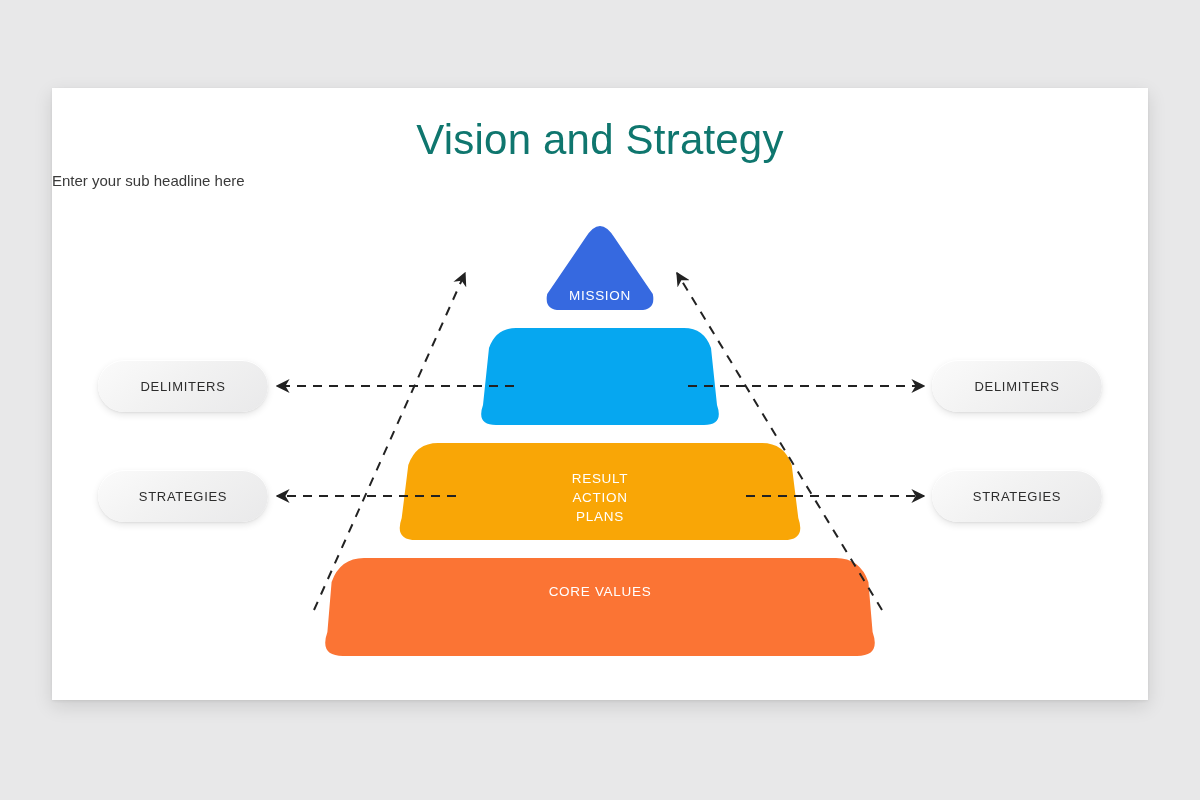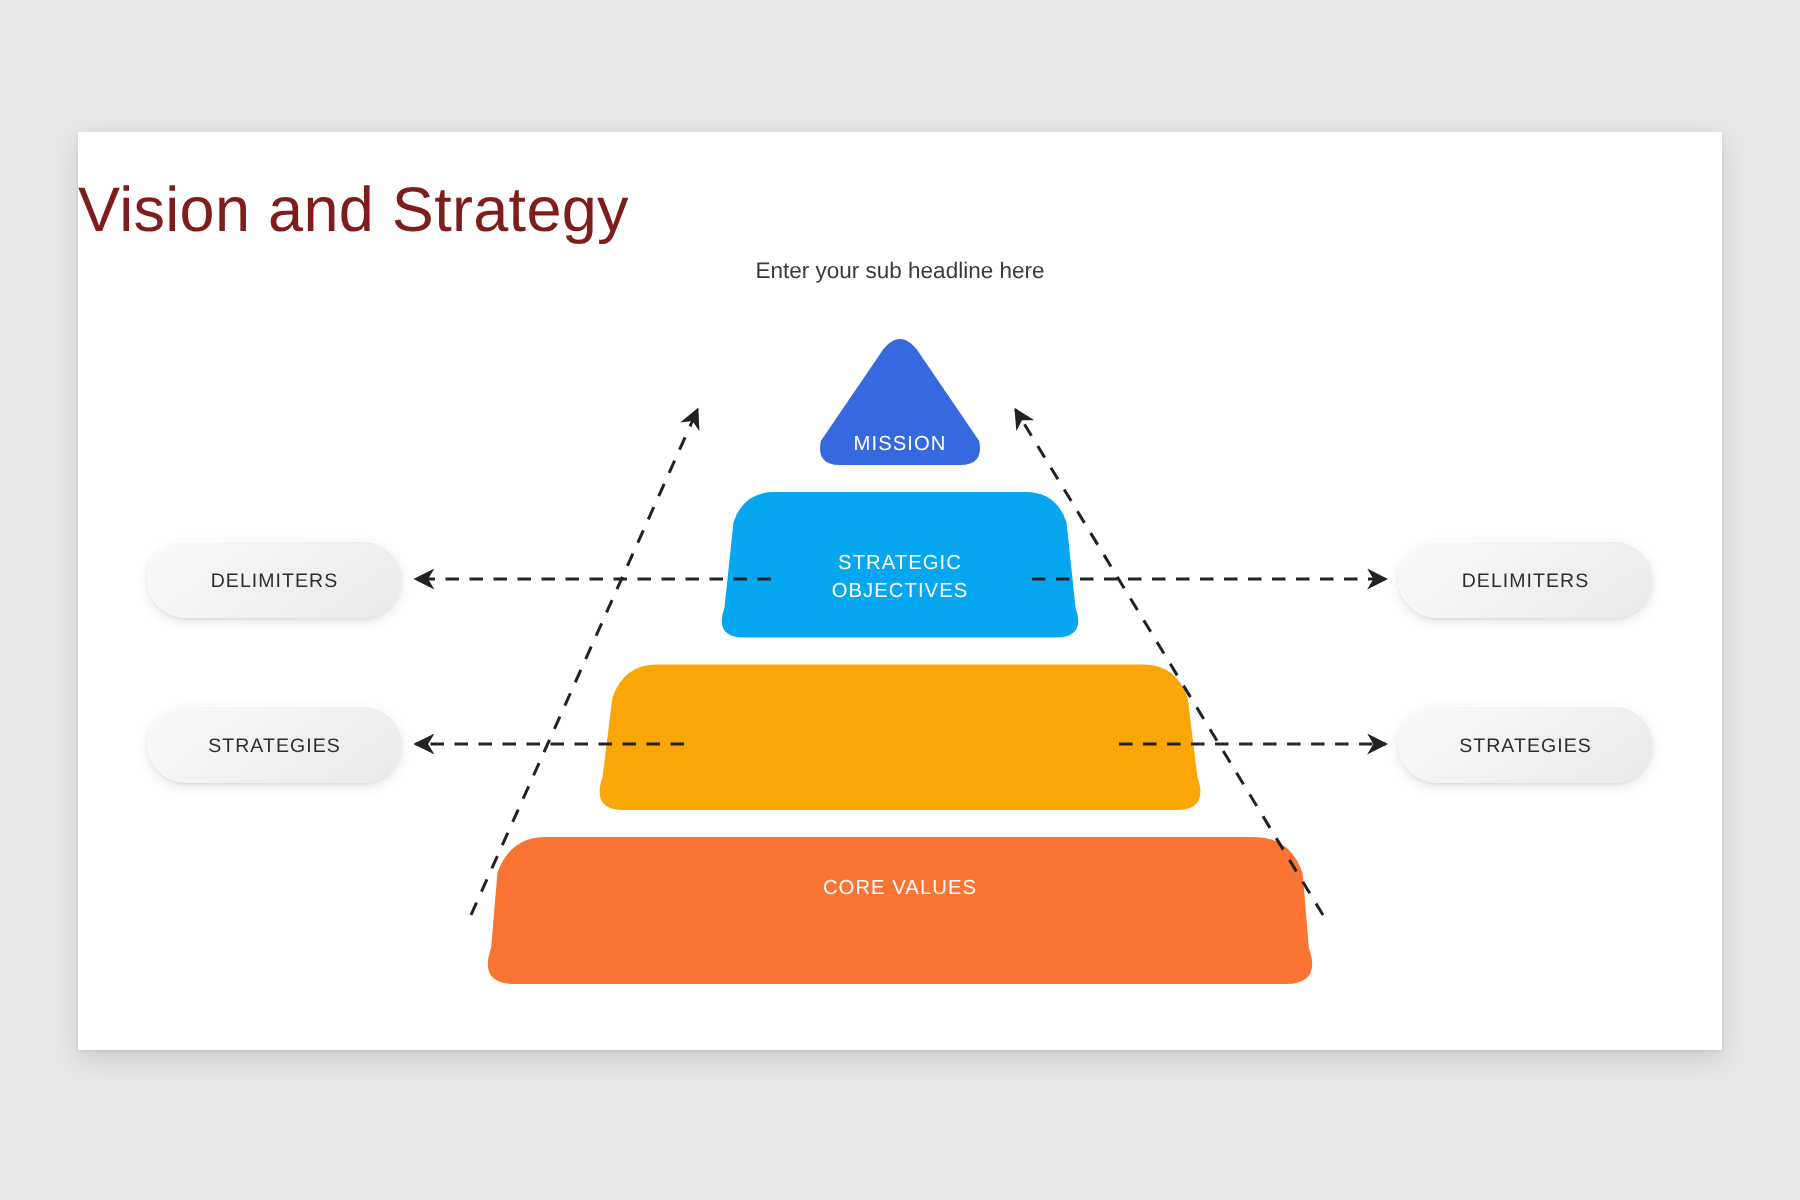--- a/index.html
+++ b/index.html
@@ -29,9 +29,10 @@
     left: 0;
     top: 28px;
     width: 1096px;
+    text-align: center;
     font-size: 42px;
     font-weight: 400;
-    color: #7f1d1d;
+    color: #0f766e;
     letter-spacing: 0.2px;
   }
 

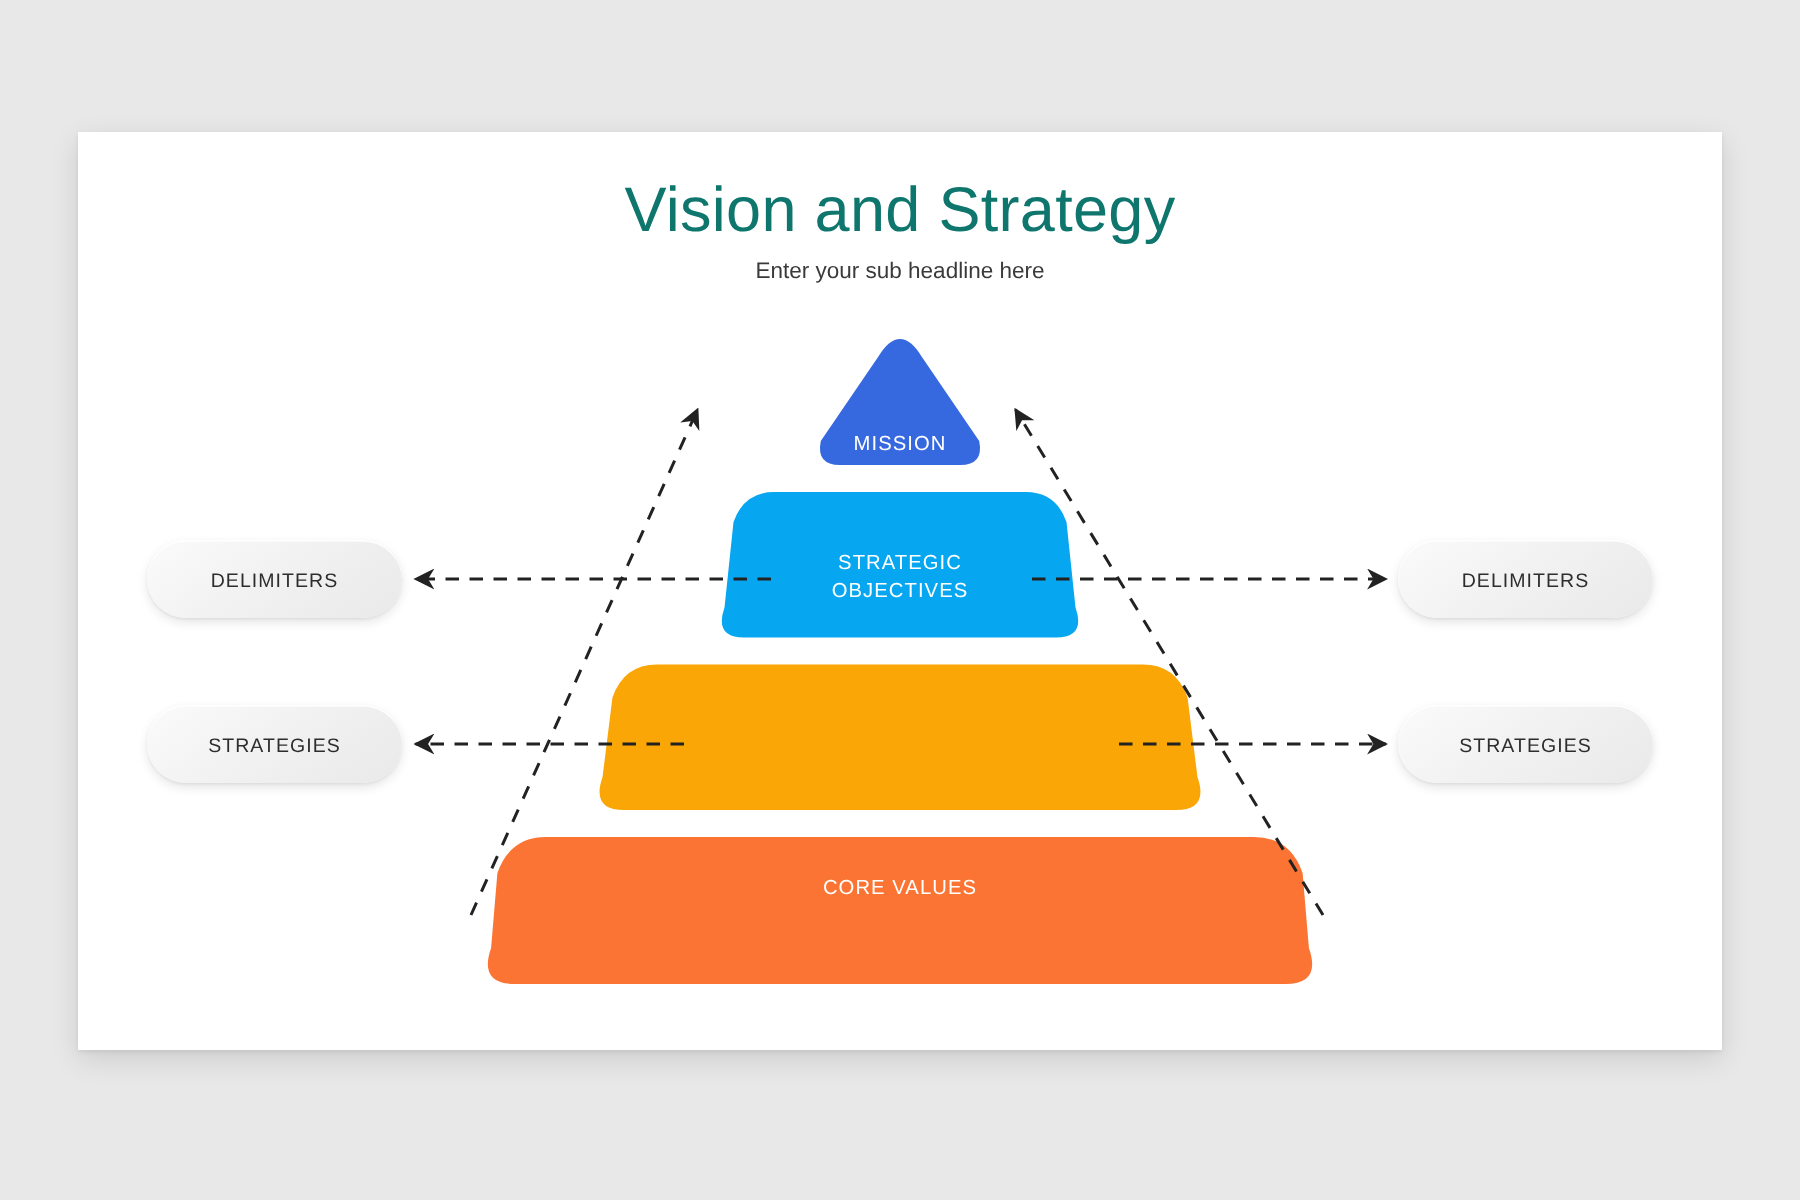--- a/index.html
+++ b/index.html
@@ -41,7 +41,6 @@
     left: 0;
     top: 84px;
     width: 1096px;
-    text-align: center;
     font-size: 15px;
     font-weight: 400;
     color: #3a3a3a;

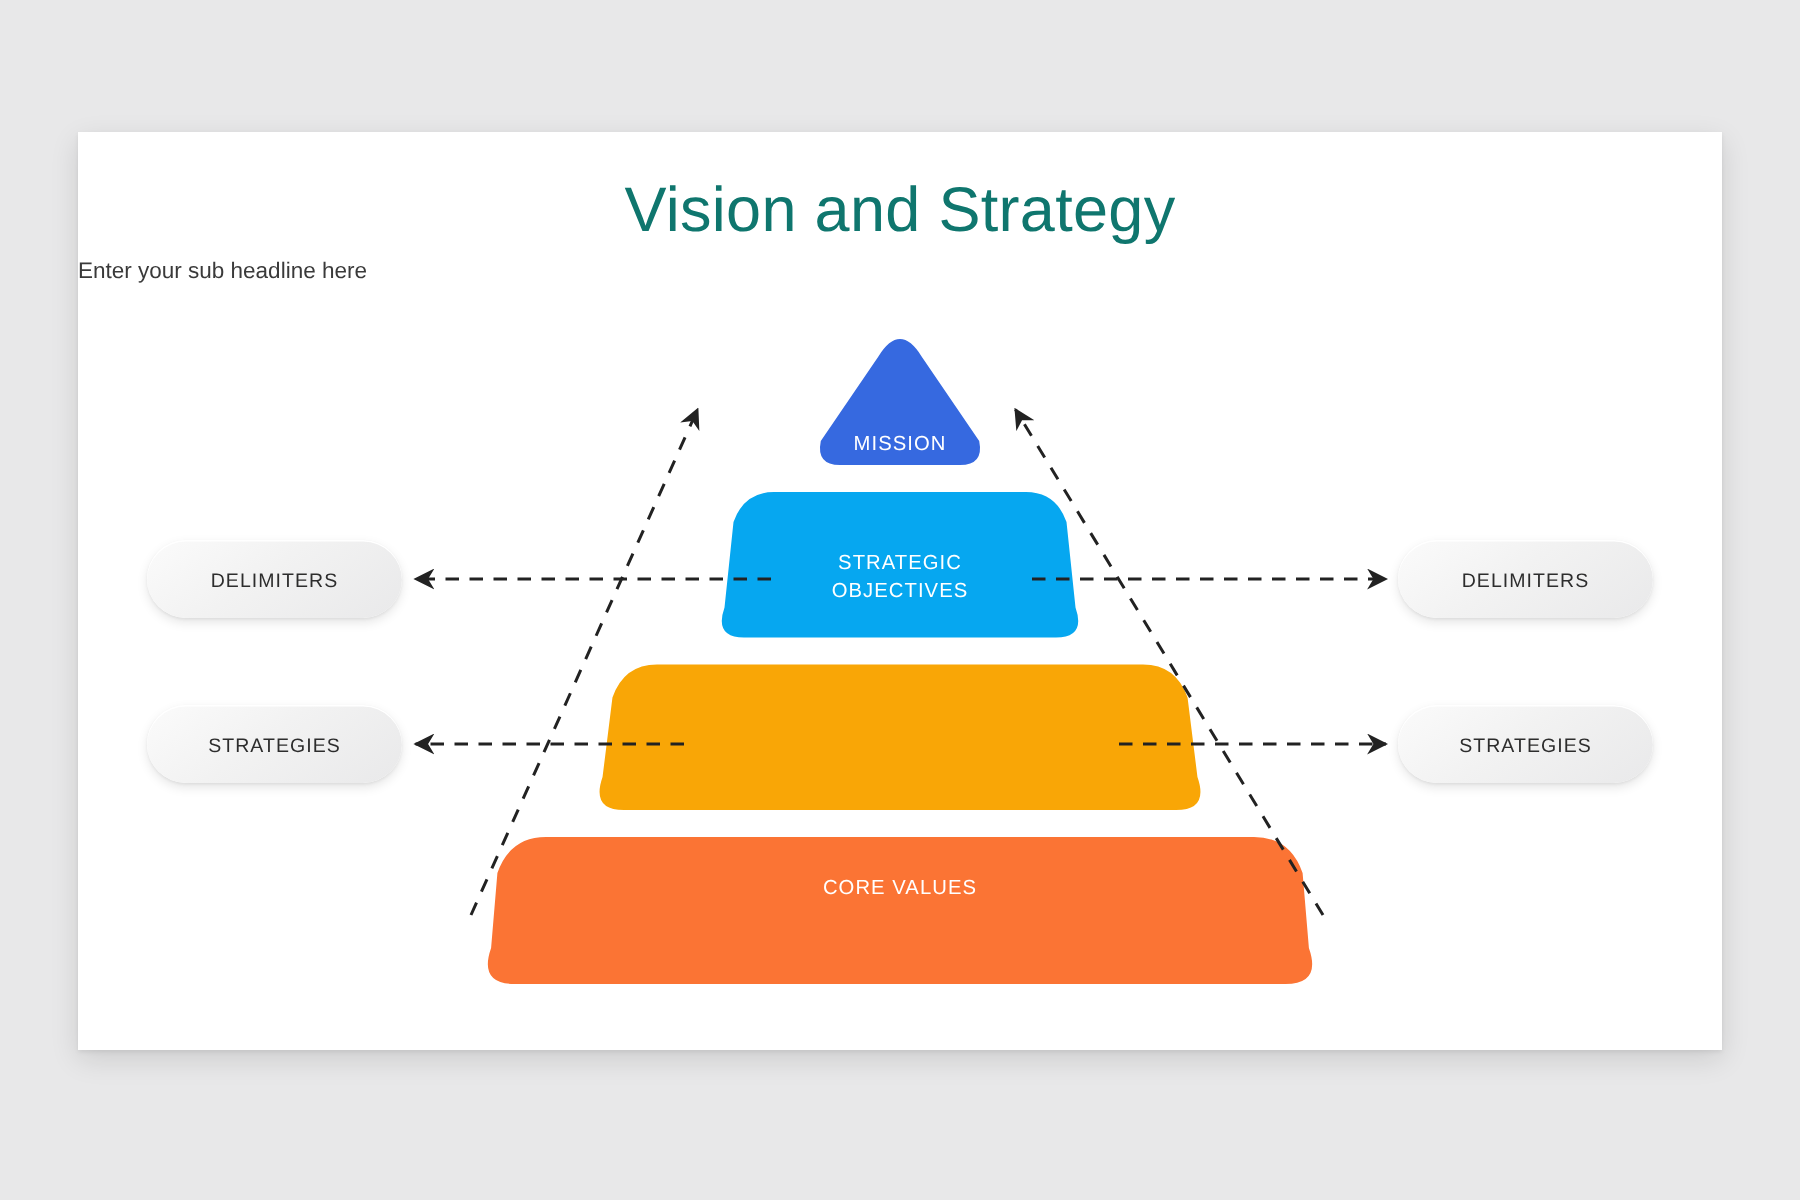--- a/index.html
+++ b/index.html
@@ -140,8 +140,6 @@
 
     <div class="tier-label" id="label-mission">MISSION</div>
 
-    <div class="tier-label" id="label-strategic">STRATEGIC
-OBJECTIVES</div>
 
 
     <div class="tier-label" id="label-core">CORE VALUES</div>

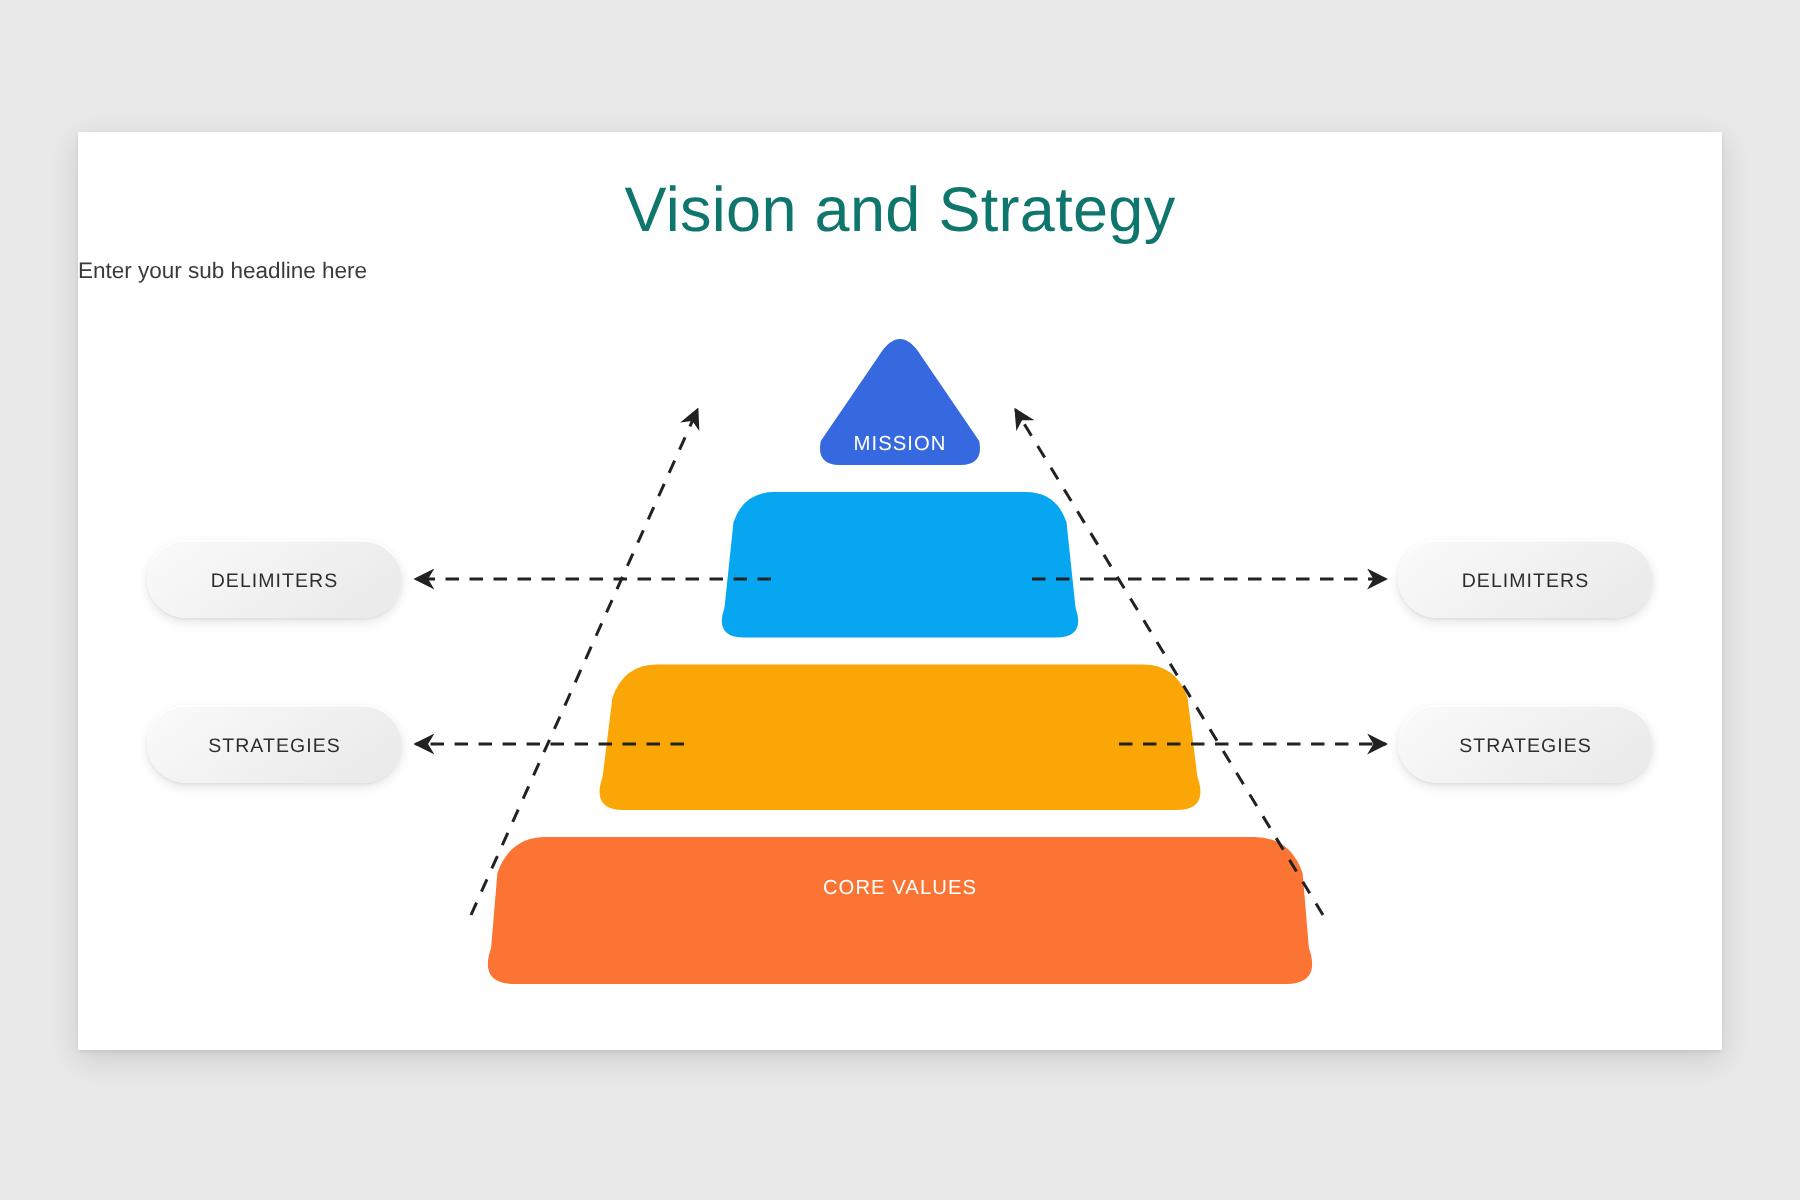--- a/index.html
+++ b/index.html
@@ -141,6 +141,9 @@
     <div class="tier-label" id="label-mission">MISSION</div>
 
 
+    <div class="tier-label" id="label-result">RESULT
+ACTION
+PLANS</div>
 
     <div class="tier-label" id="label-core">CORE VALUES</div>
 

